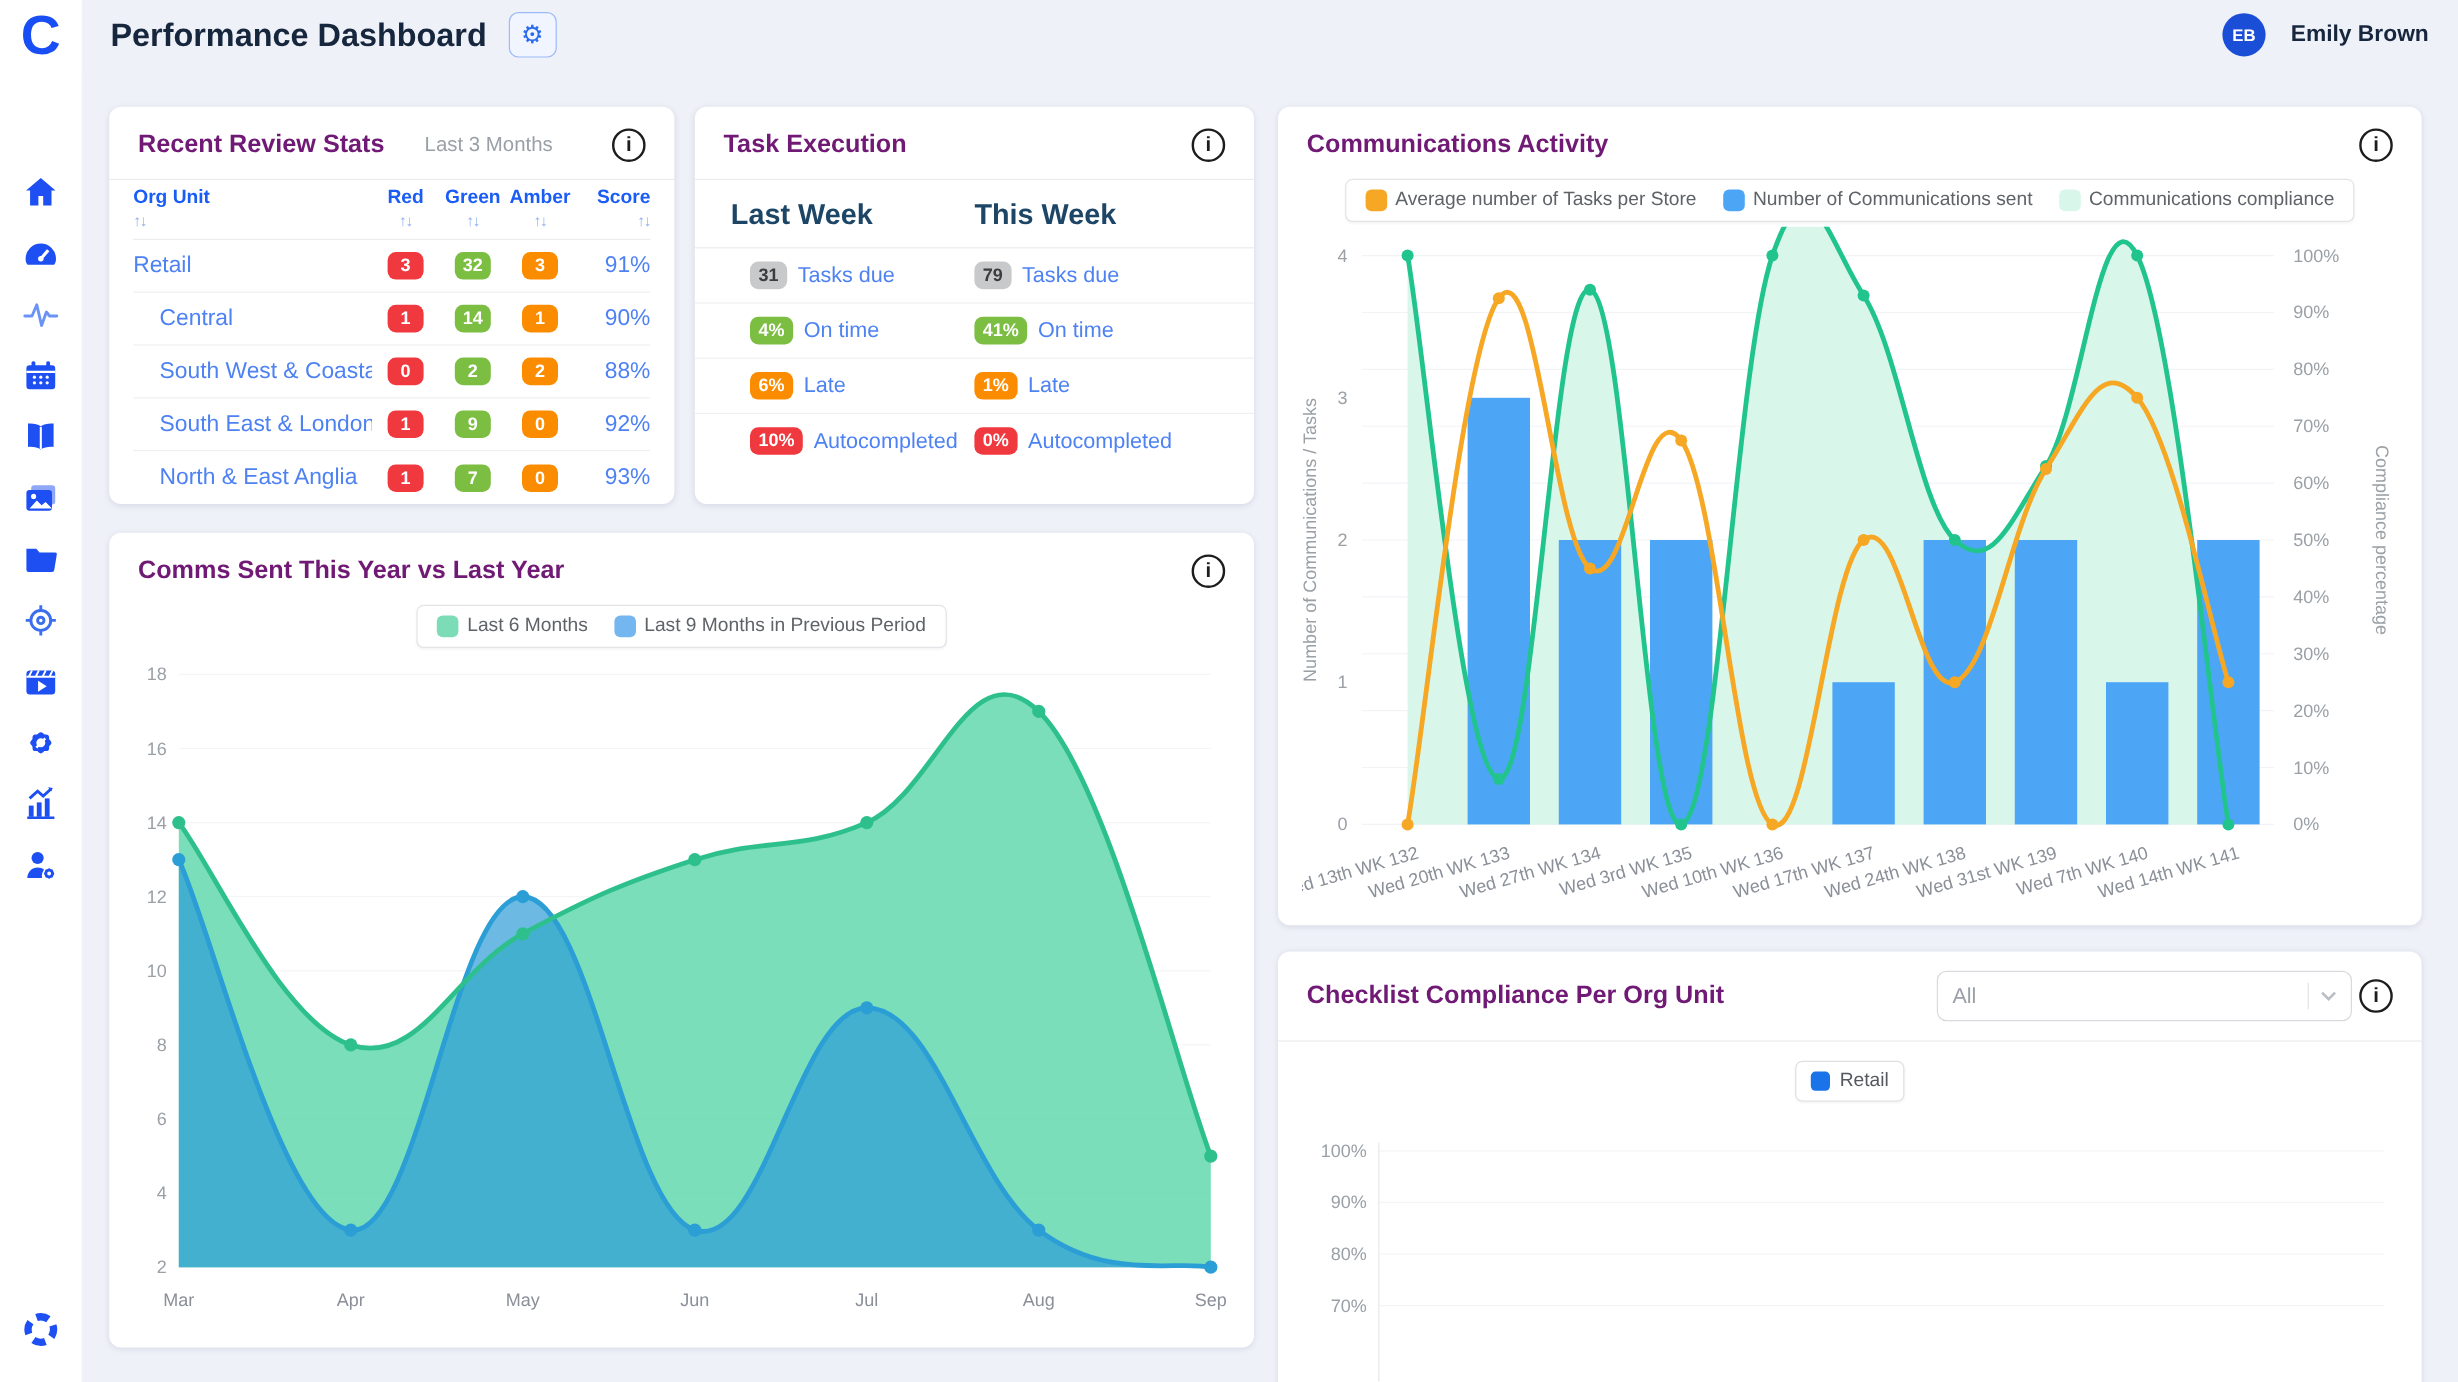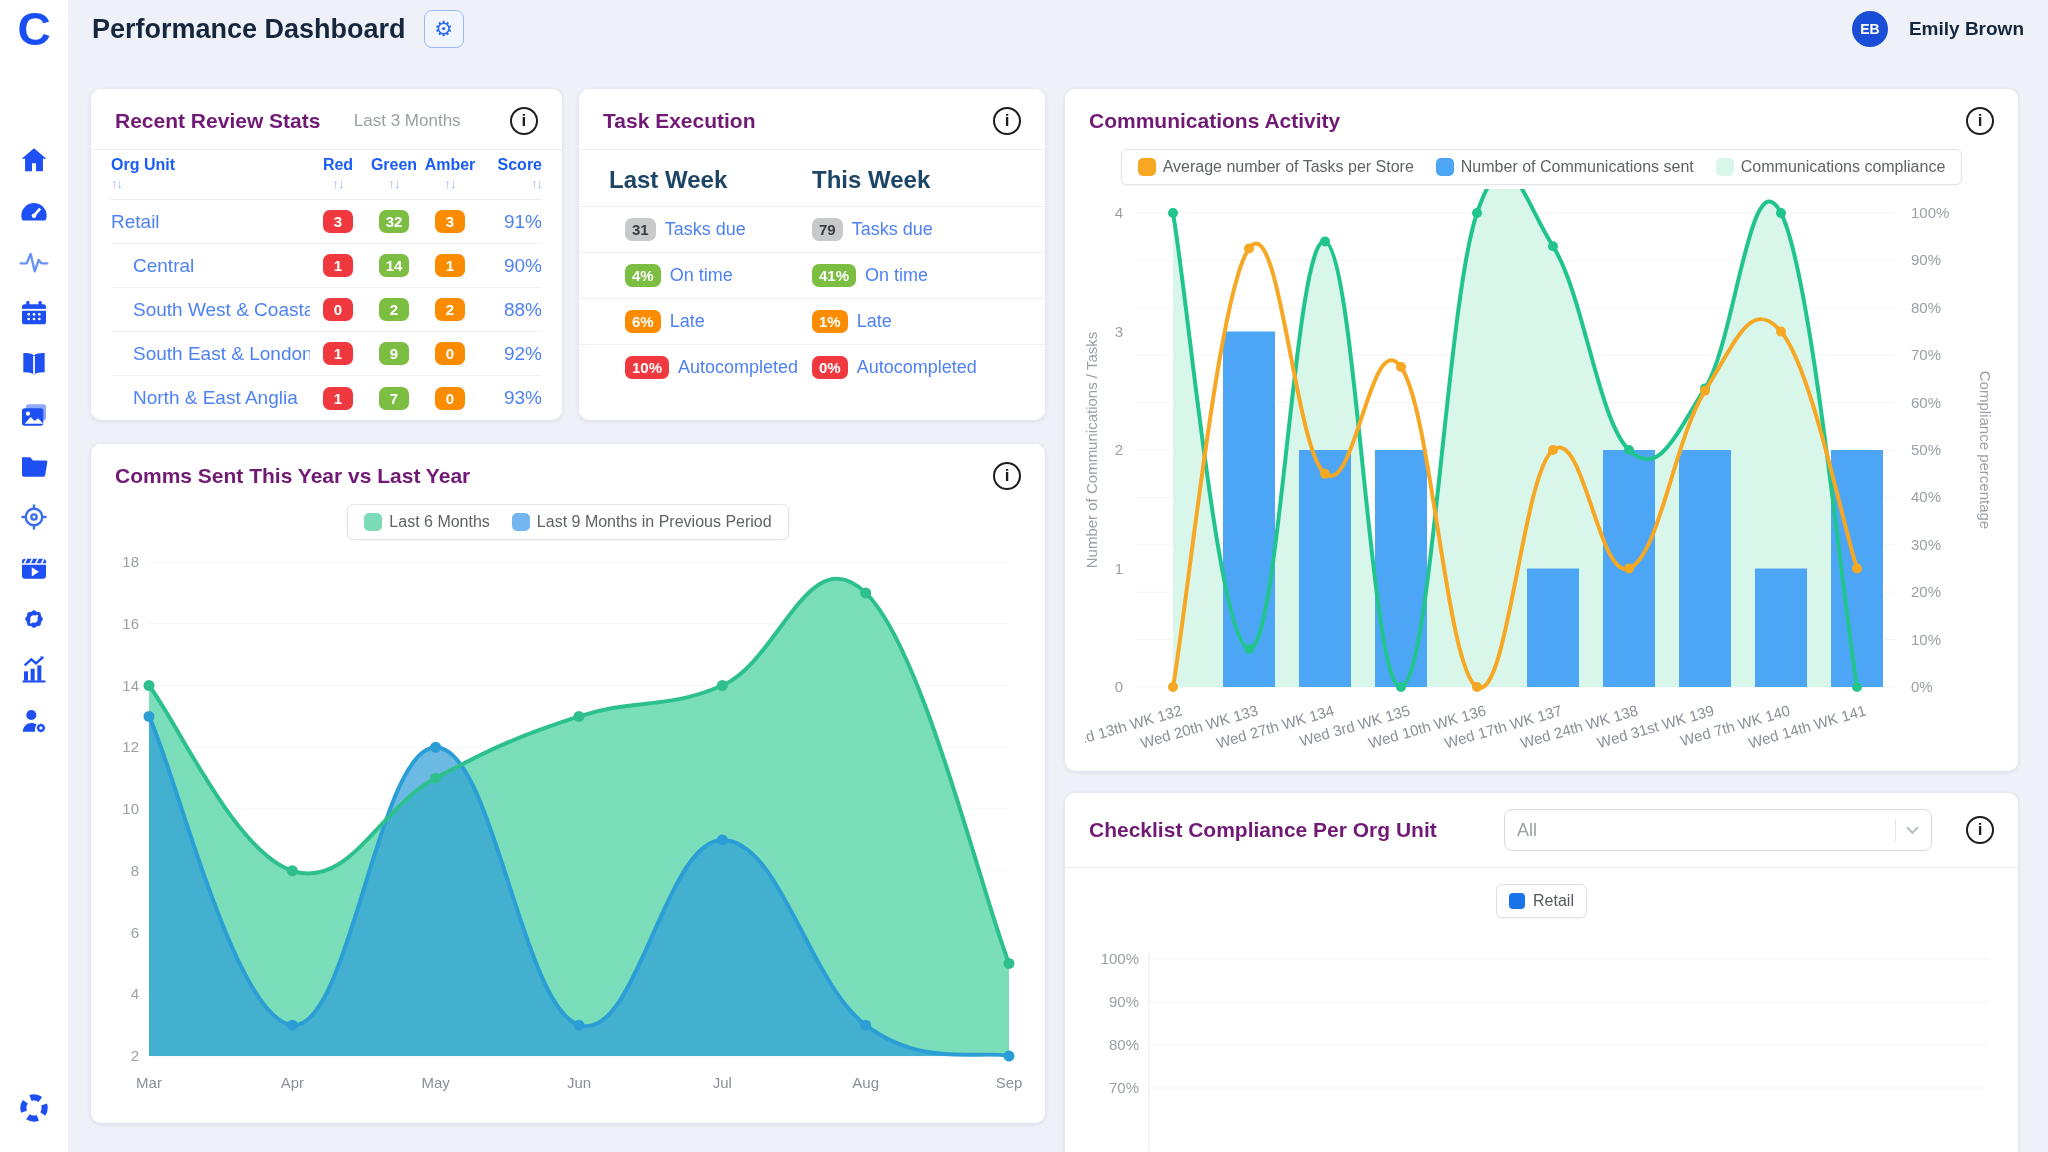--- a/index.html
+++ b/index.html
@@ -81,7 +81,7 @@
 
   
   .cl-head { display:flex; align-items:center; padding:16px 24px; border-bottom:1px solid #ECECEF; }
-  .cl-select { margin-left:auto; margin-right:34px; width:428px; height:42px; border:1px solid #D8DADE;
+  .cl-select { margin-left:auto; margin-right:6px; width:346px; height:42px; border:1px solid #D8DADE;
                border-radius:8px; background:#fff; display:flex; align-items:center; padding:15px 12px; cursor:pointer; }
   .cl-select .val { font-size:18px; color:#9AA0A6; }
   .cl-select .sep { margin-left:auto; width:1px; height:22px; background:#E3E3E6; margin-right:10px; }

